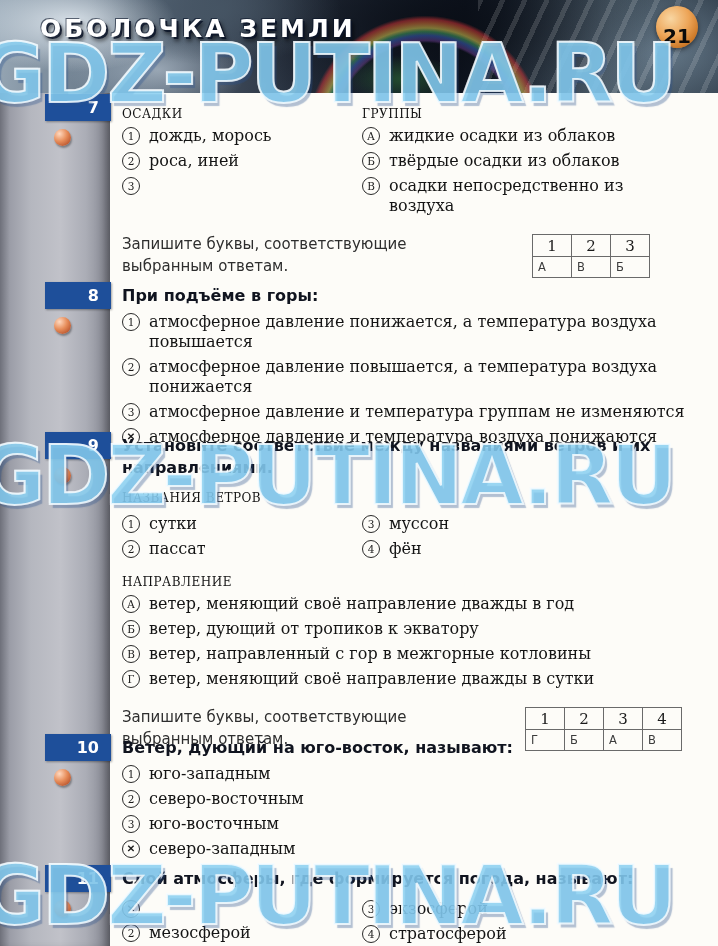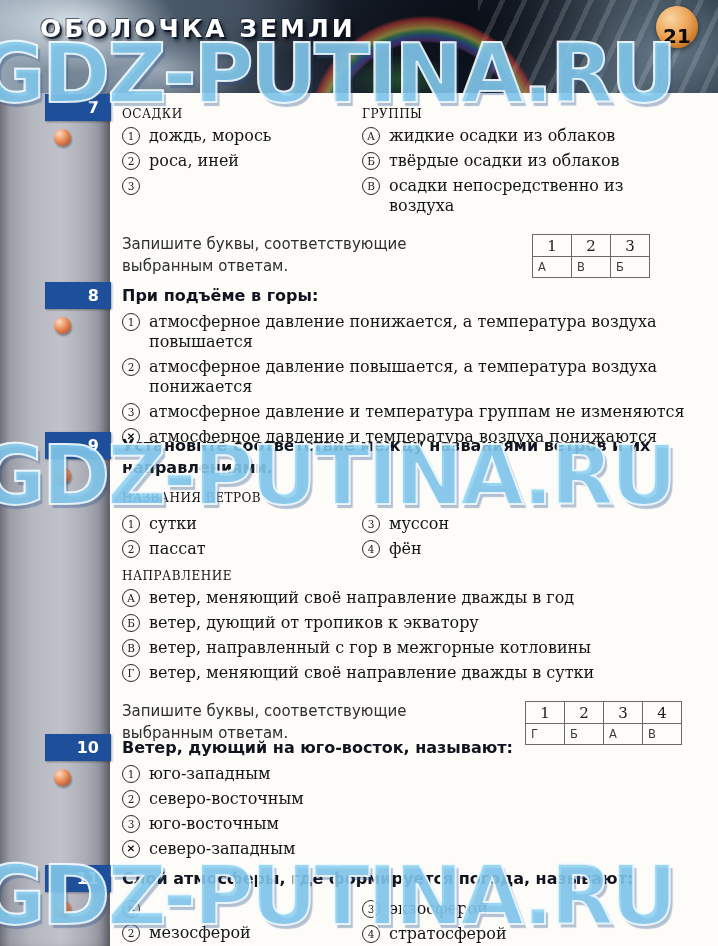--- a/index.html
+++ b/index.html
@@ -209,7 +209,7 @@
         </div>
       </div>
 
-      <div class="caps" style="margin-top:10px">НАПРАВЛЕНИЕ</div>
+      <div class="caps" style="margin-top:16px">НАПРАВЛЕНИЕ</div>
       <div class="srow">
         <span class="circ">А</span>
         <span class="txt">ветер, меняющий своё направление дважды в год</span>

